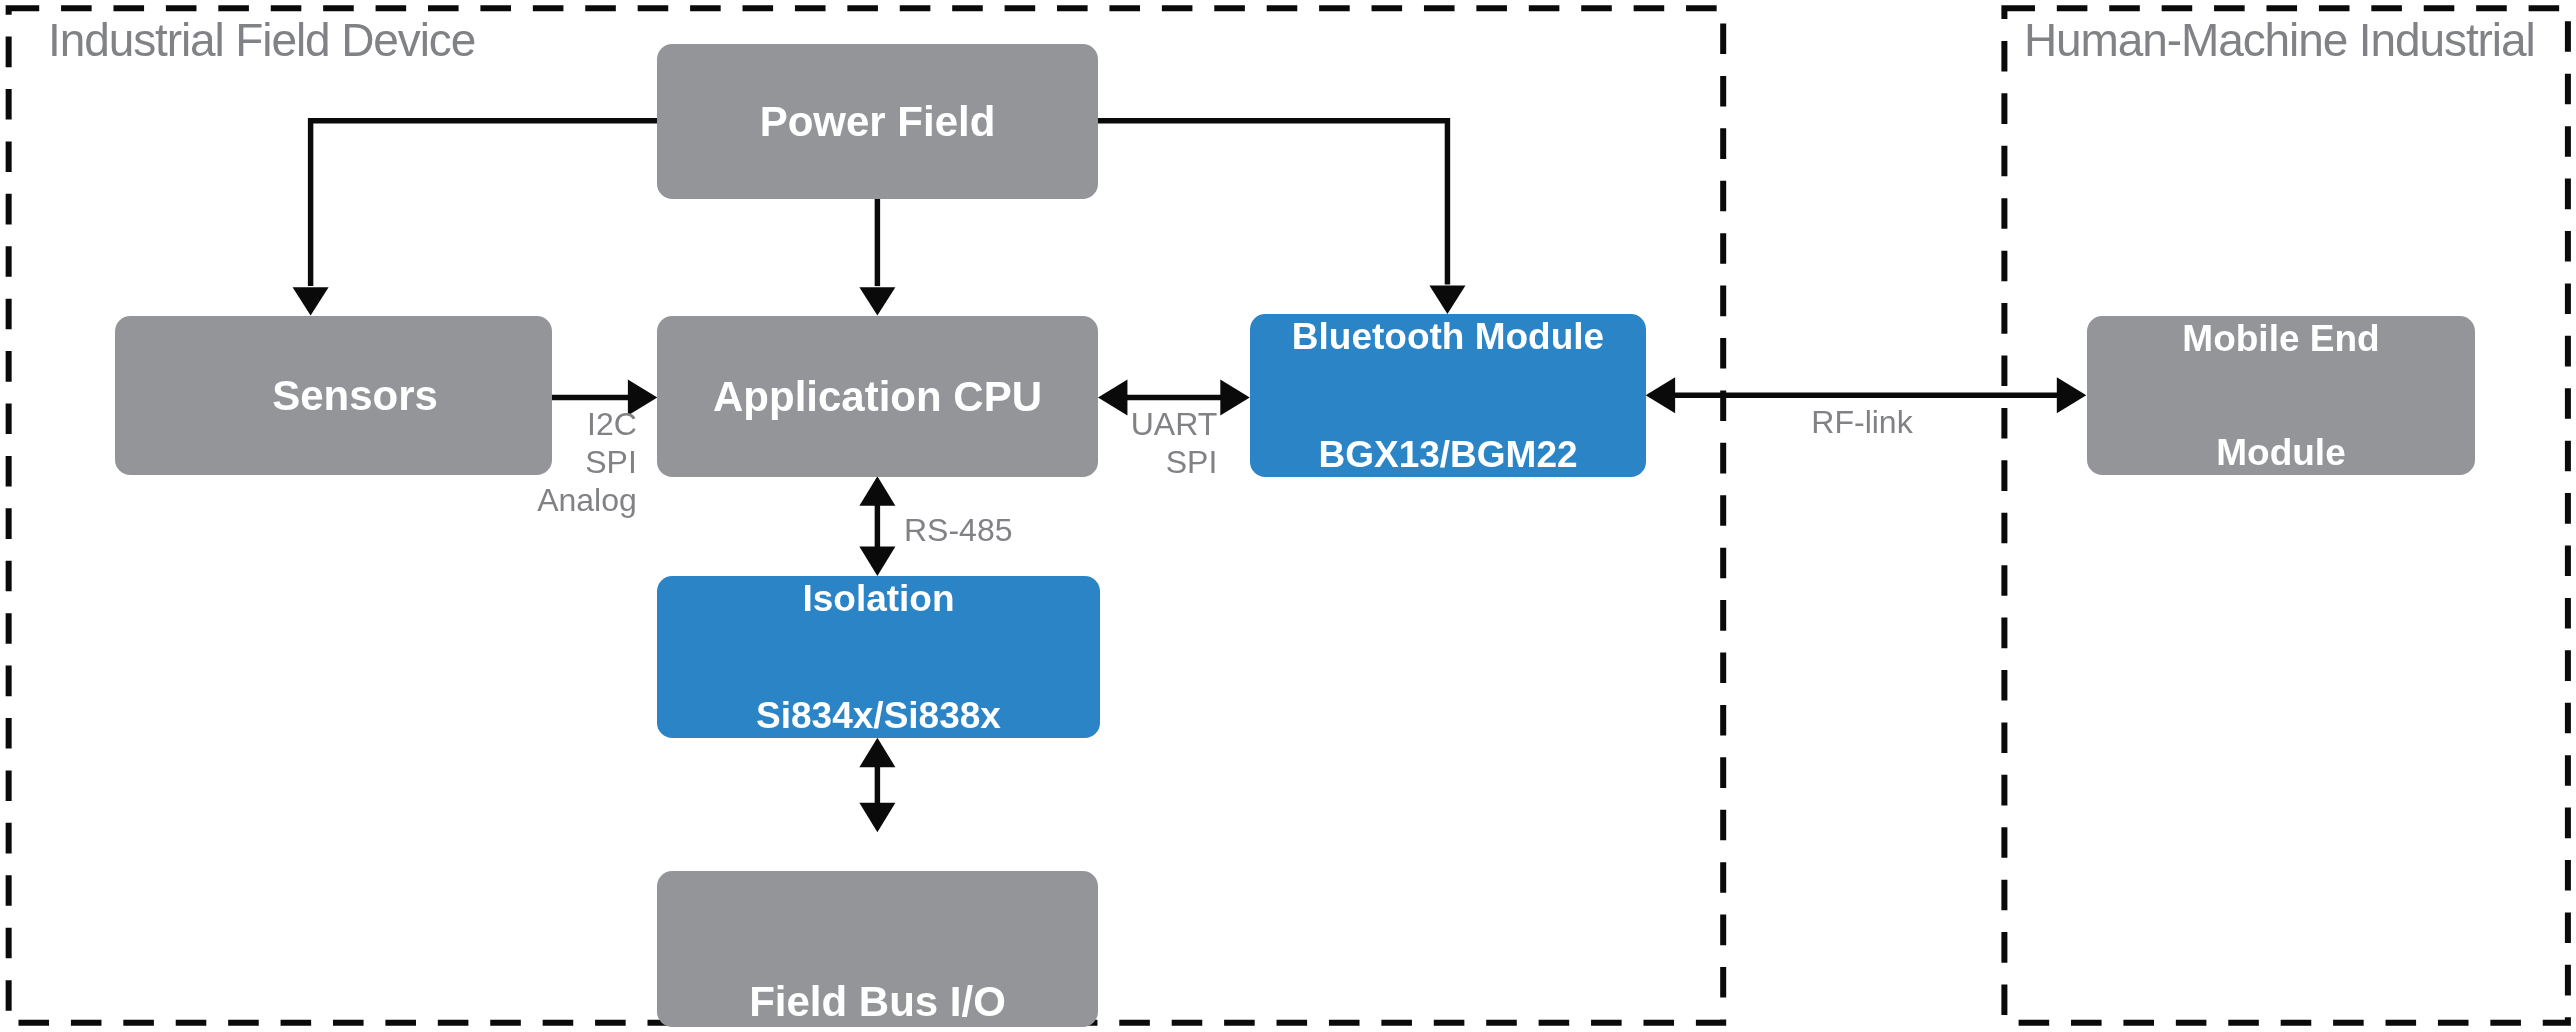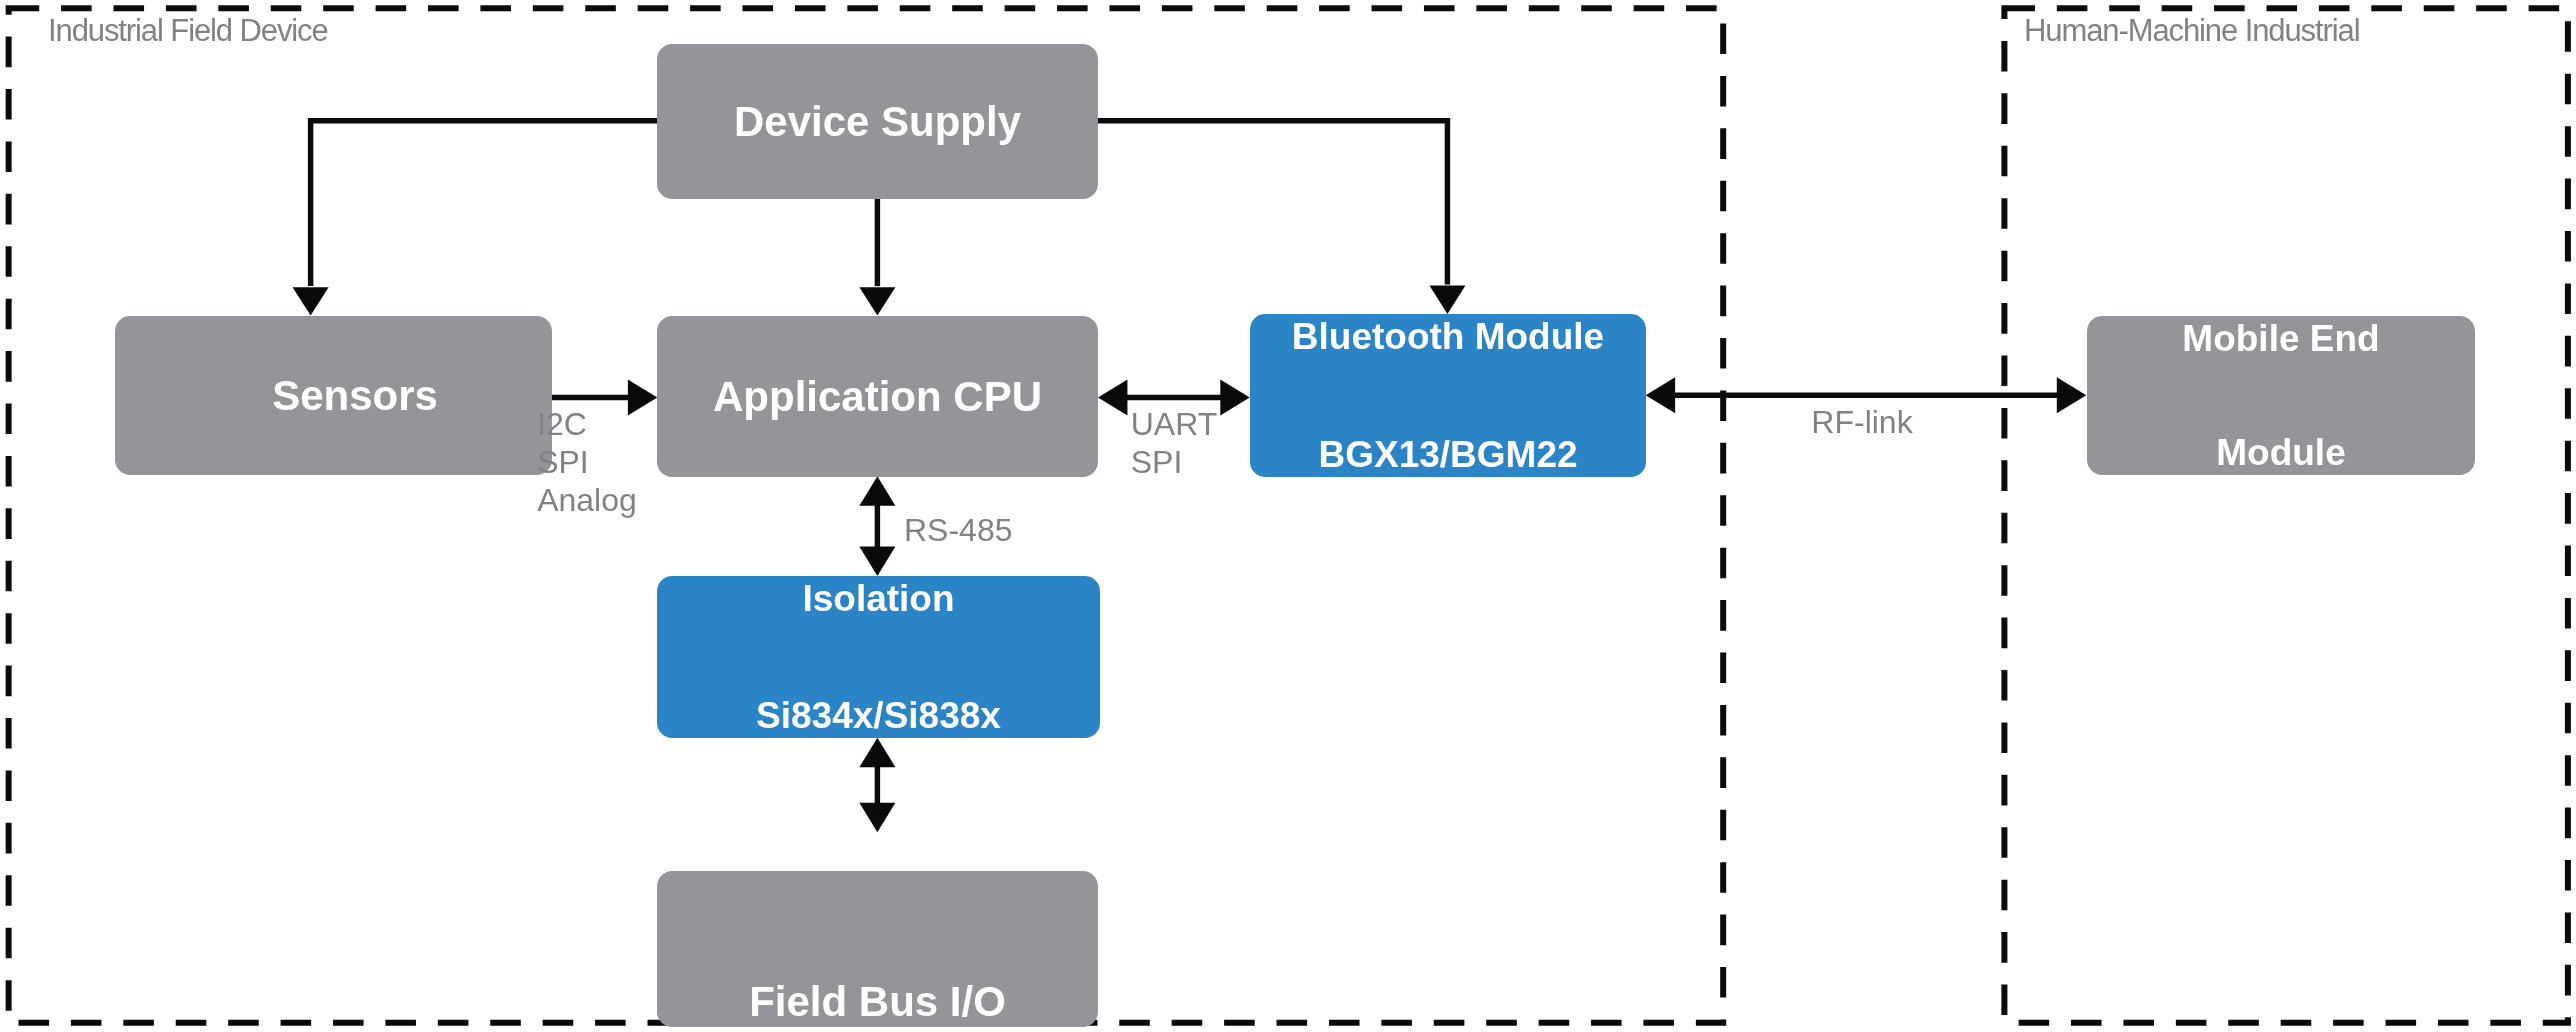--- a/index.html
+++ b/index.html
@@ -40,7 +40,7 @@
   
   .container-label {
     position: absolute;
-    font-size: 31px;
+    font-size: 46px;
     letter-spacing: -1.1px;
     color: var(--label-gray, #818285);
     white-space: nowrap;

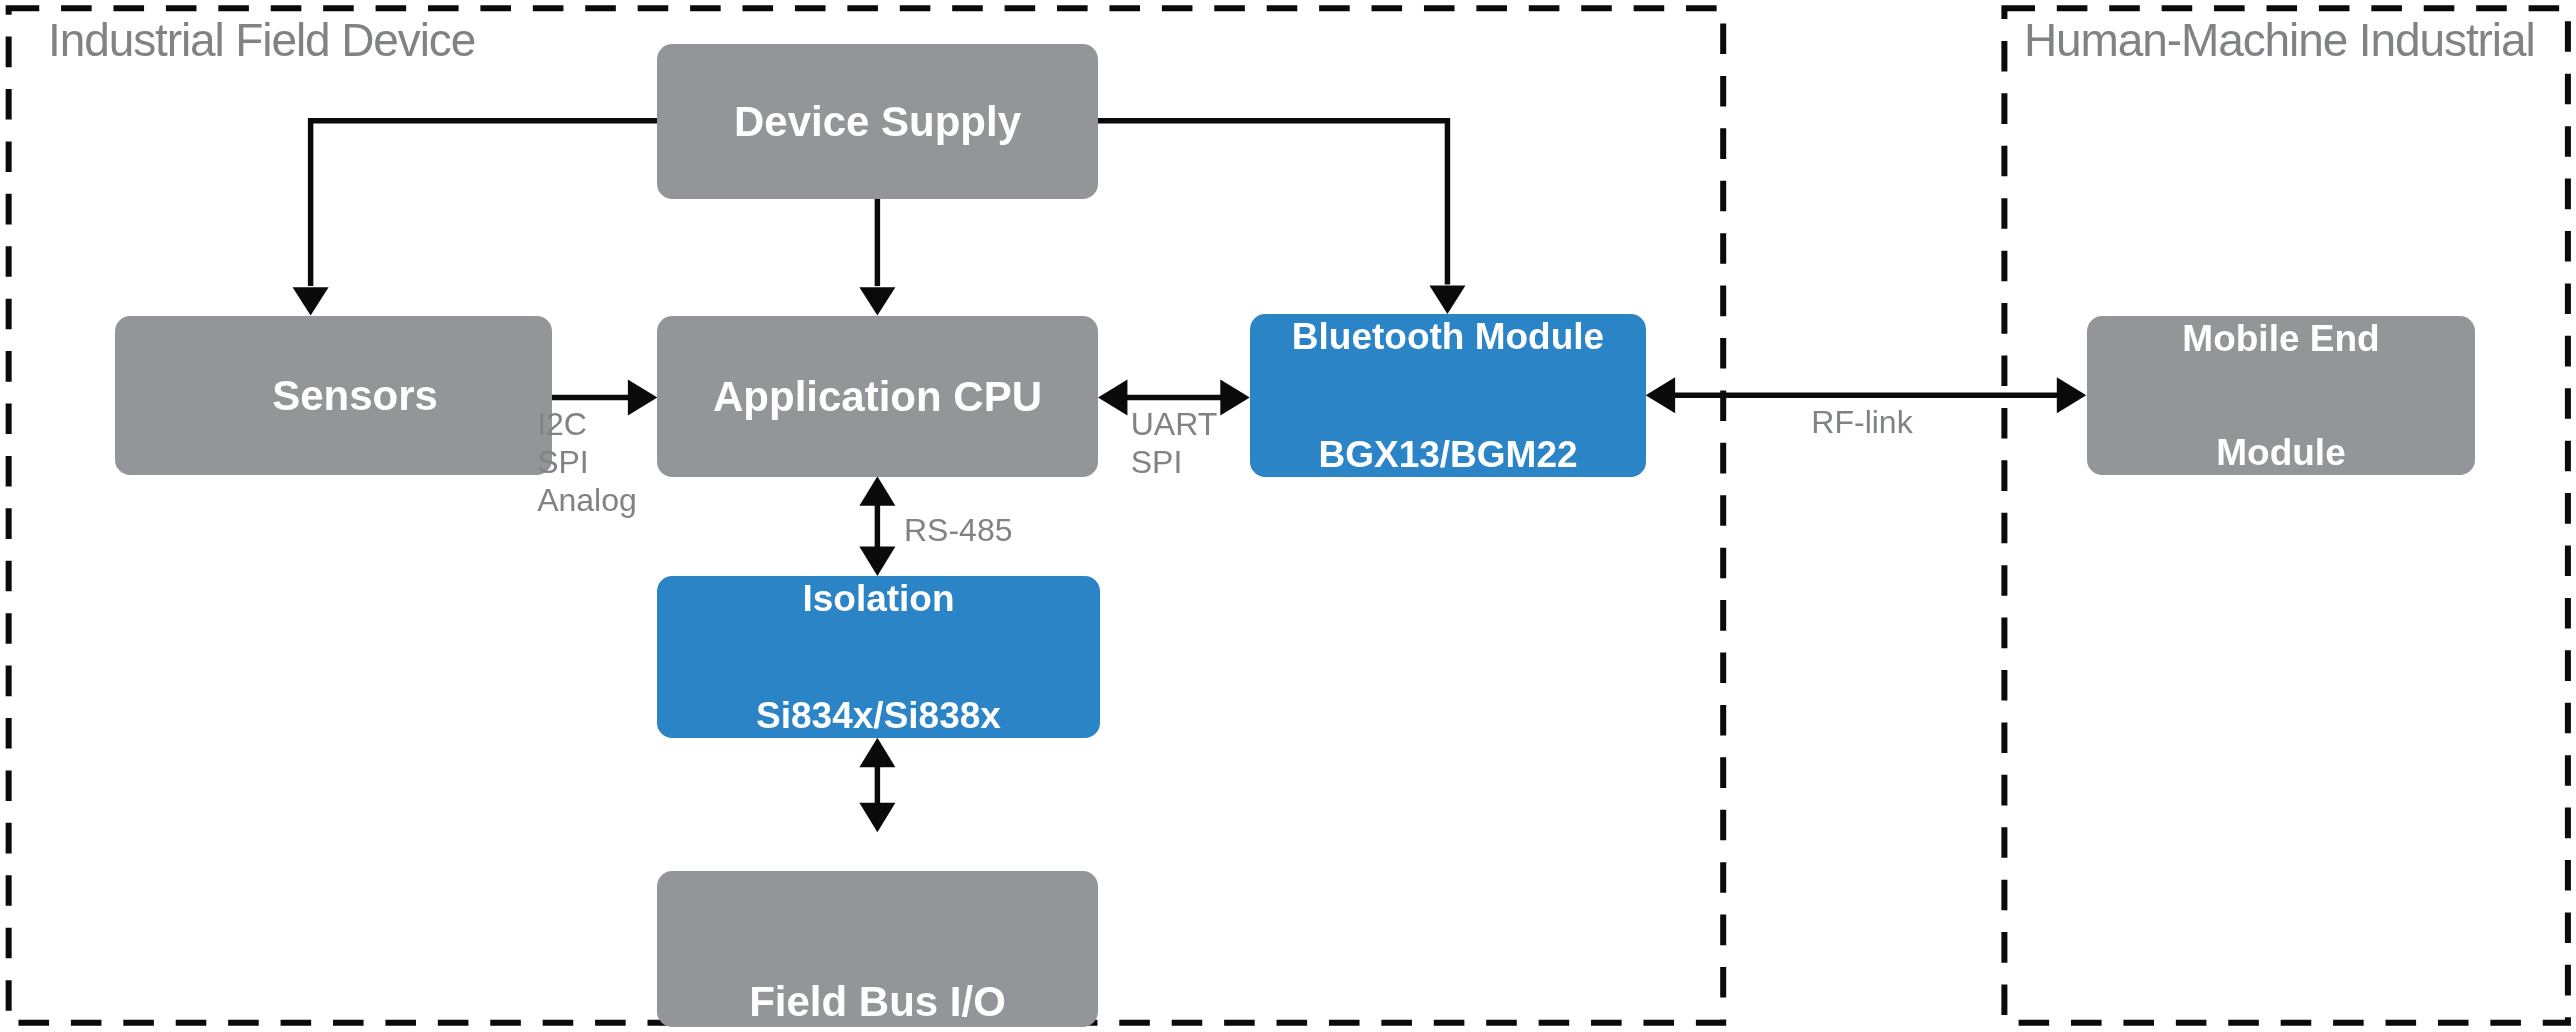--- a/index.html
+++ b/index.html
@@ -146,7 +146,7 @@
   <div class="container-label" style="left:2024px; top:13px;">Human-Machine Industrial</div>
 
   <div class="block gray" id="power-supply">
-    <div>Device Supply</div>
+    <div>Power Field</div>
   </div>
 
   <div class="block gray" id="sensors">

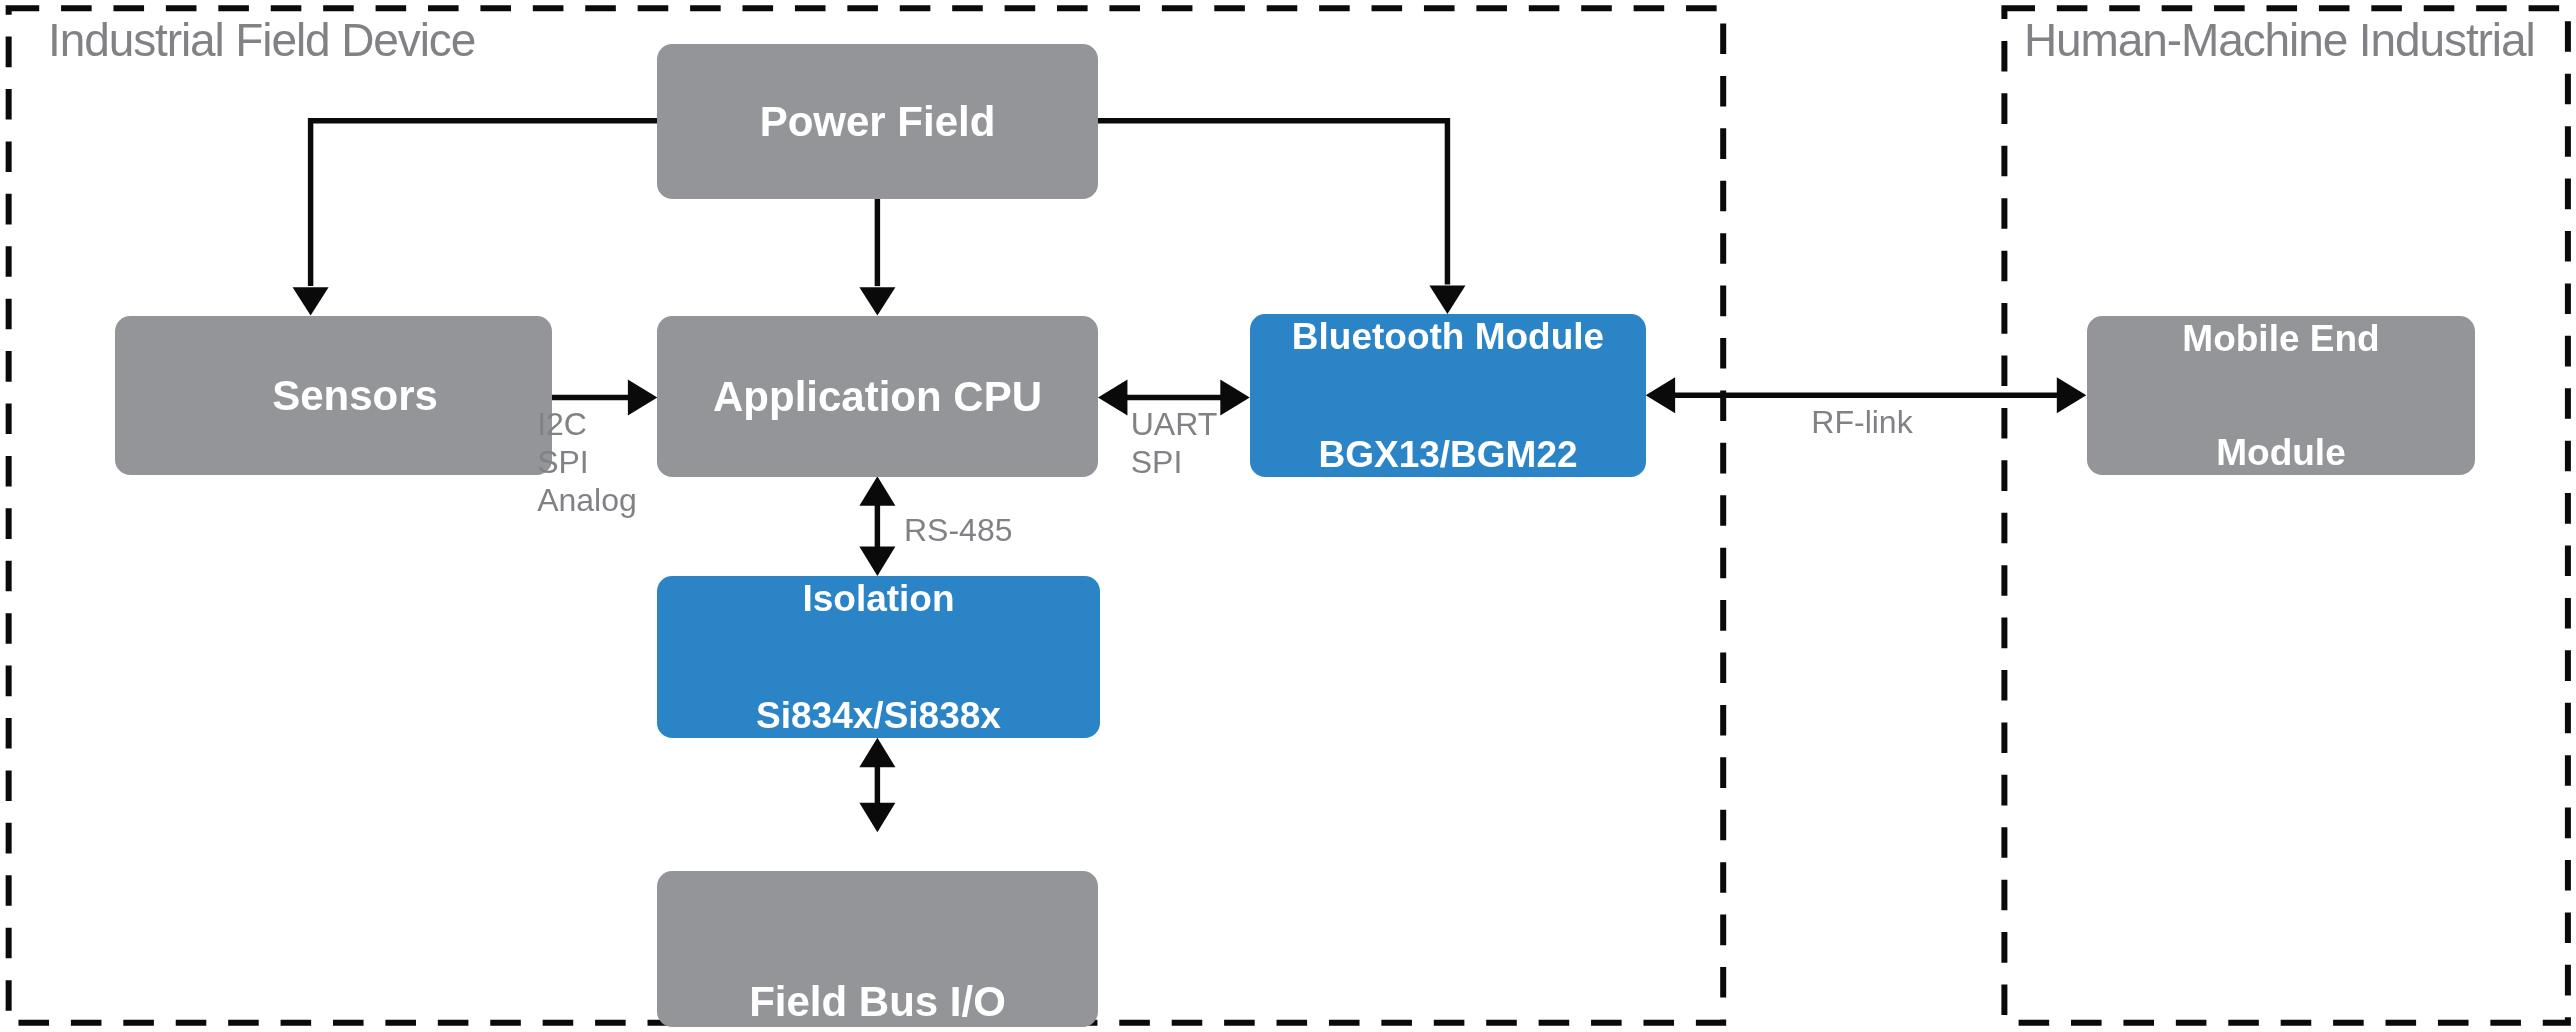--- a/index.html
+++ b/index.html
@@ -77,7 +77,7 @@
     color: var(--label-gray, #818285);
     font-size: 32px;
     line-height: 38px;
-    text-align: left;
+    text-align: right;
     white-space: nowrap;
   }
   #label-sensor-bus { left: 587px; top: 405px; transform: translateX(-50%); }

